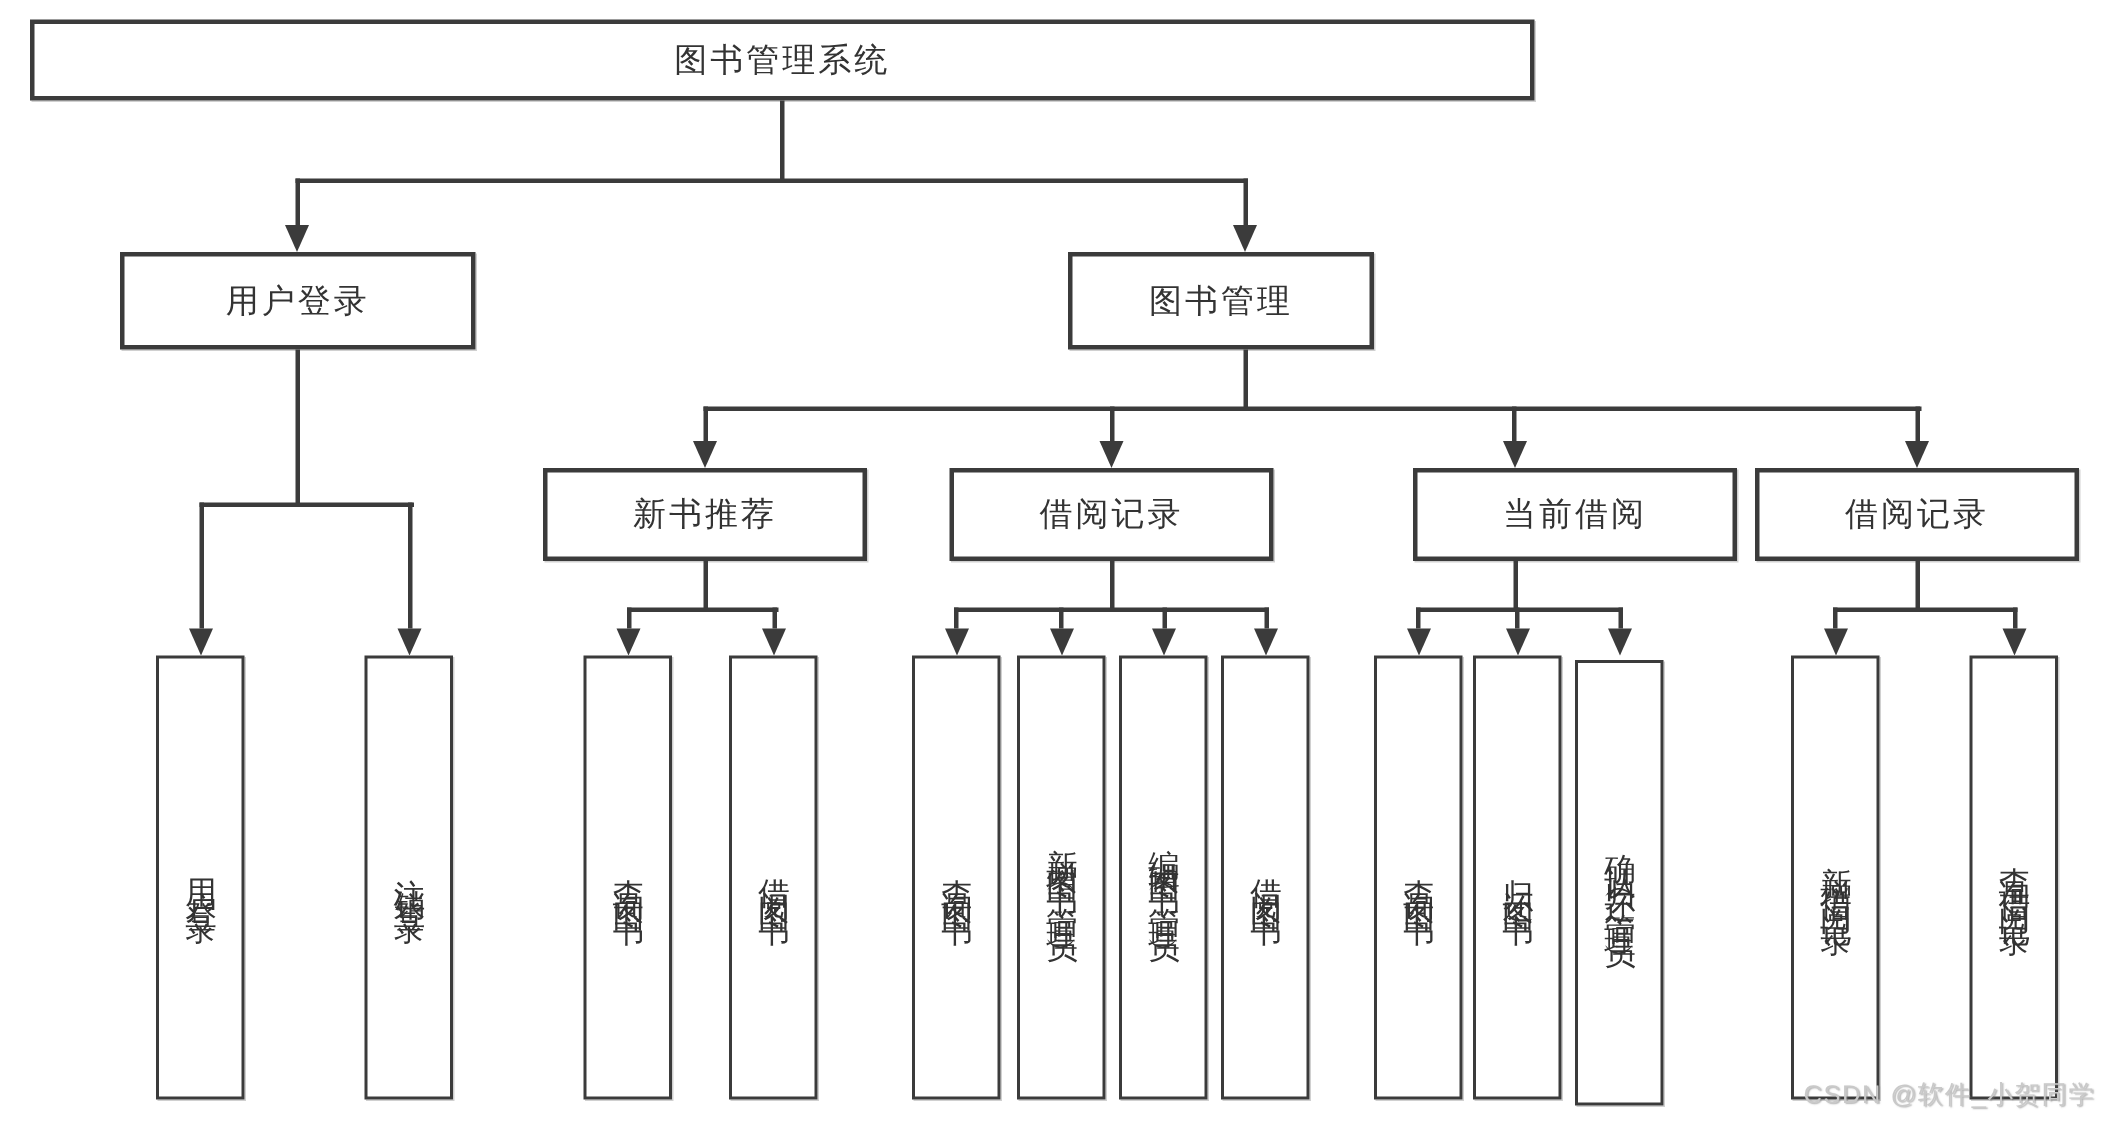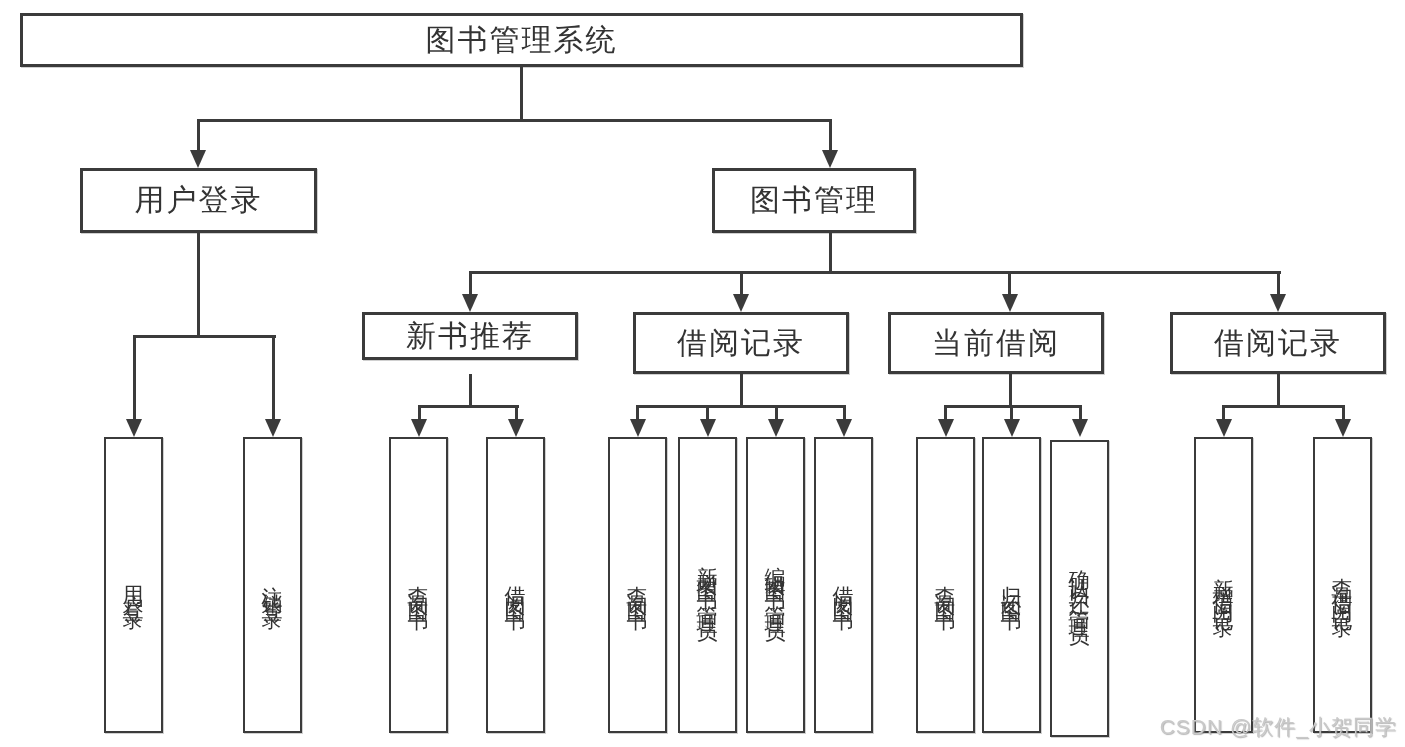--- a/index.html
+++ b/index.html
@@ -19,7 +19,7 @@
     display: flex;
     align-items: center;
     justify-content: center;
-    font-size: 30px;
+    font-size: 22px;
     color: #333333;
     letter-spacing: 2px;
     box-shadow: 1px 1px 0 rgba(120,120,120,.35);

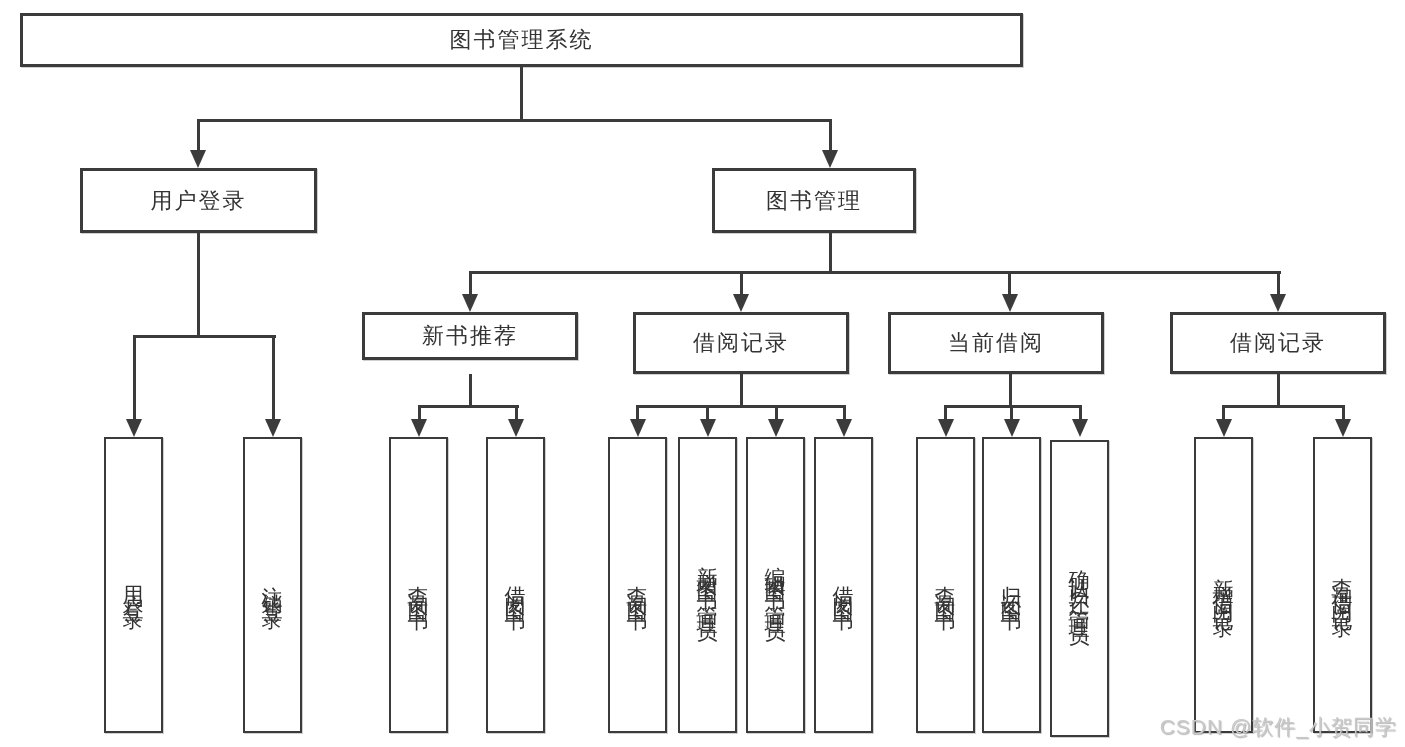--- a/index.html
+++ b/index.html
@@ -94,7 +94,7 @@
   <div class="vline" style="left:1277px; top:271px; height:23px;"></div>
   <div class="arrow" style="left:1270px; top:294px;"></div>
 
-  <div class="box" style="left:362px; top:312px; width:216px; height:48px;">新书推荐</div>
+  <div class="box" style="left:362px; top:312px; width:216px; height:62px;">新书推荐</div>
   <div class="box" style="left:633px; top:312px; width:216px; height:62px;">借阅记录</div>
   <div class="box" style="left:888px; top:312px; width:216px; height:62px;">当前借阅</div>
   <div class="box" style="left:1170px; top:312px; width:216px; height:62px;">借阅记录</div>

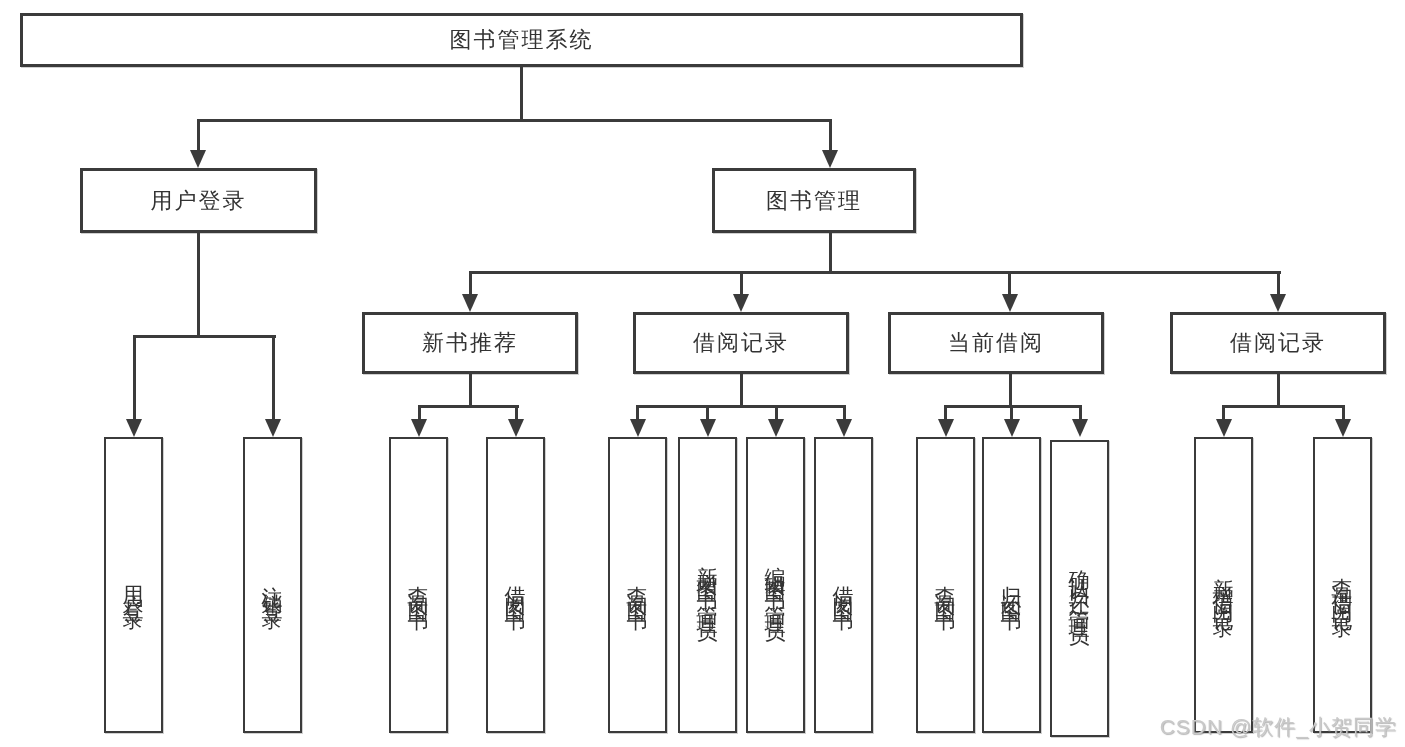--- a/index.html
+++ b/index.html
@@ -96,7 +96,7 @@
 
   <div class="box" style="left:362px; top:312px; width:216px; height:62px;">新书推荐</div>
   <div class="box" style="left:633px; top:312px; width:216px; height:62px;">借阅记录</div>
-  <div class="box" style="left:888px; top:312px; width:216px; height:62px;">当前借阅</div>
+  <div class="box" style="left:942px; top:312px; width:216px; height:62px;">当前借阅</div>
   <div class="box" style="left:1170px; top:312px; width:216px; height:62px;">借阅记录</div>
 
   <div class="vline" style="left:469px; top:374px; height:34px;"></div>

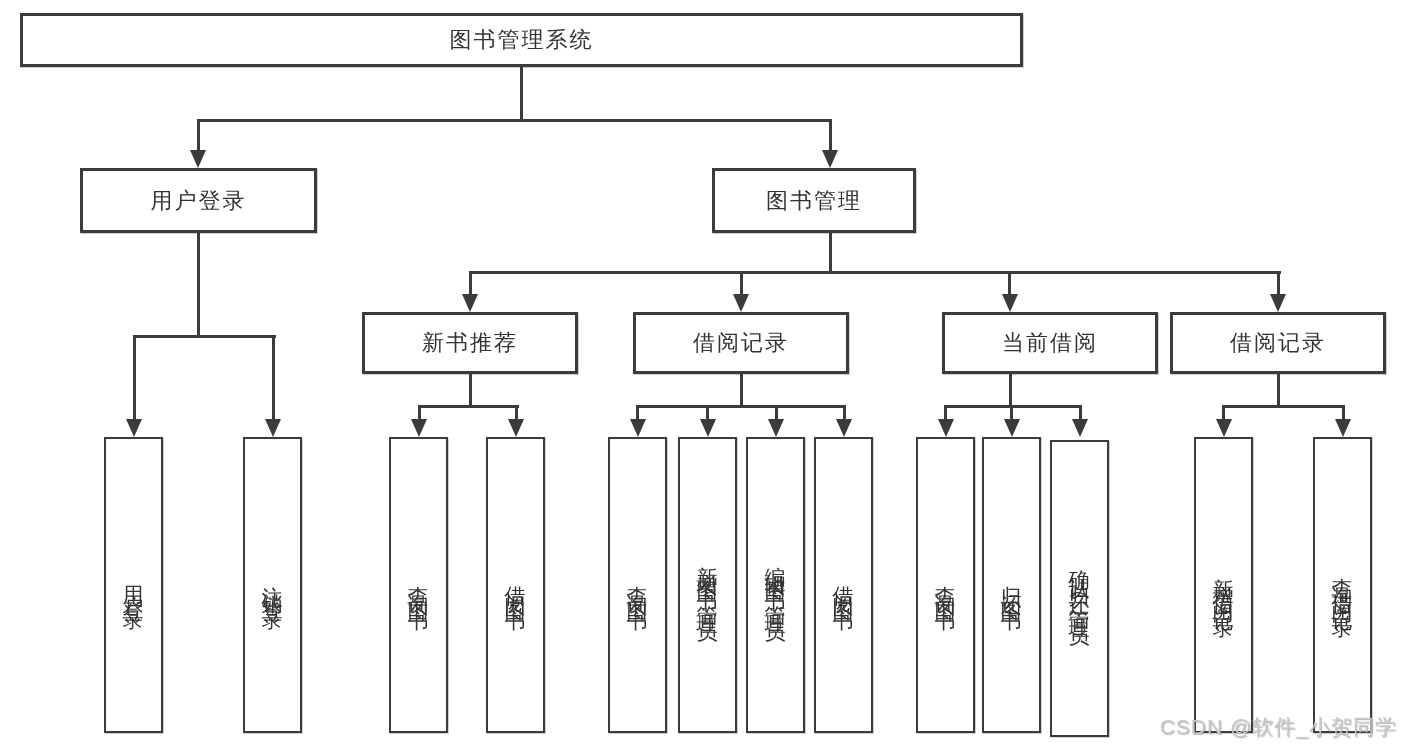--- a/index.html
+++ b/index.html
@@ -52,7 +52,7 @@
     position: absolute;
     right: 8px;
     bottom: 6px;
-    font-size: 21px;
+    font-size: 17px;
     color: #c9c9c9;
     text-shadow: 1px 1px 1px rgba(120,120,120,.55);
     letter-spacing: 1px;

